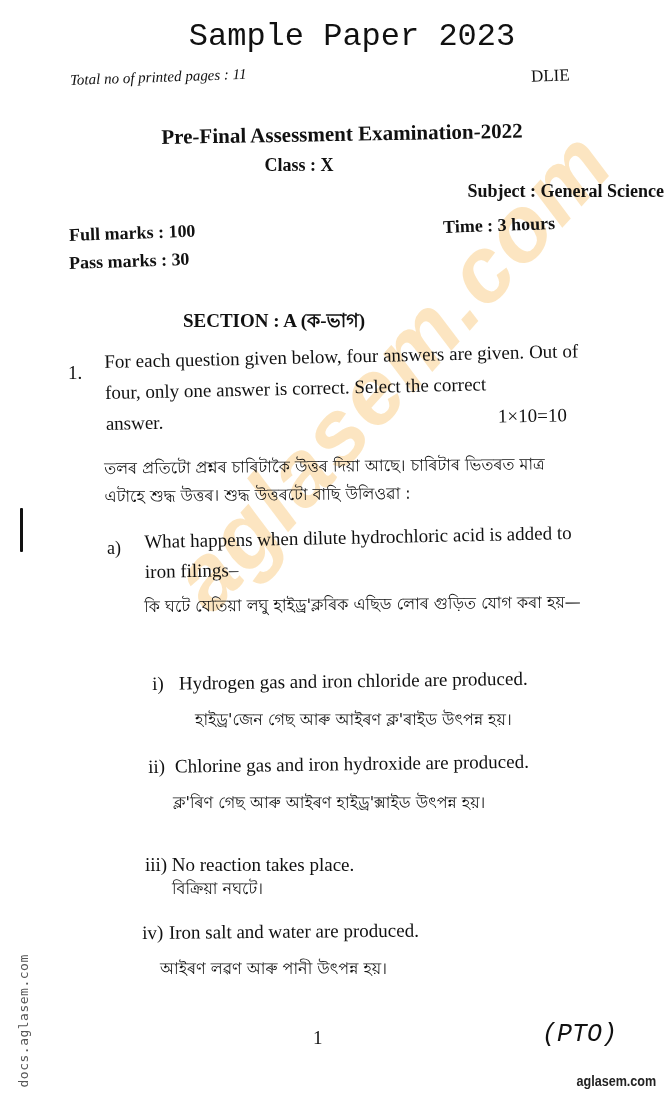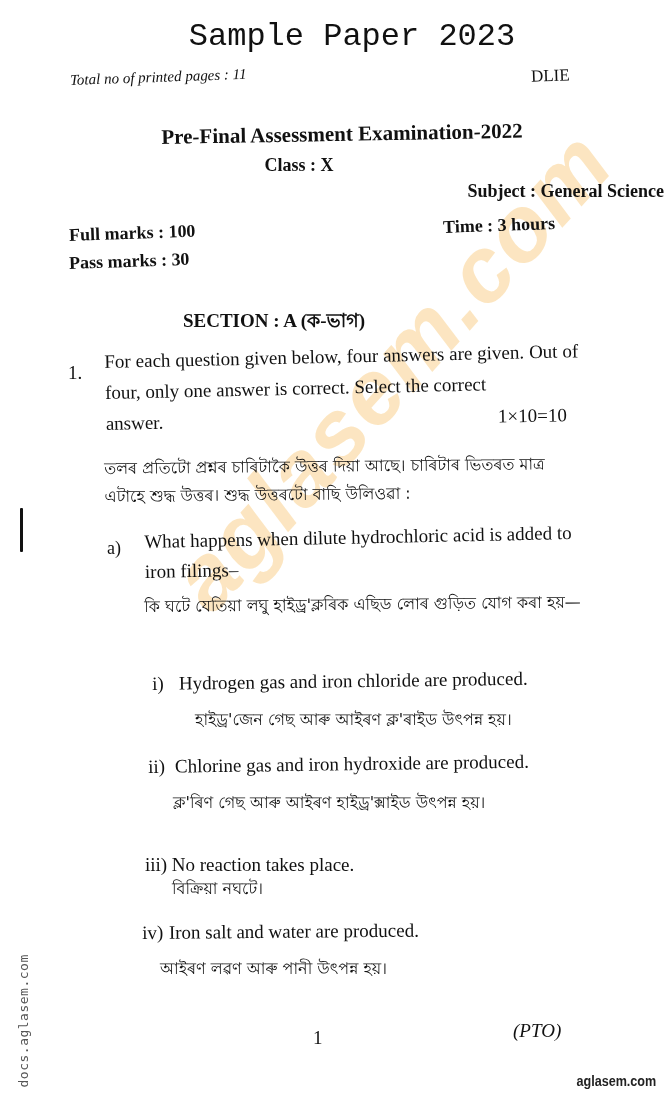--- a/index.html
+++ b/index.html
@@ -43,7 +43,7 @@
     .opt-iv { left: 142px; top: 922px; transform: rotate(-0.5deg); transform-origin: left top; }
     .opt-iv-as { left: 160px; top: 956px; }
     .page-num { left: 313px; top: 1027px; font-size: 19px; }
-    .pto { left: 513px; top: 1020px; font-size: 19px; font-style: italic; }
+    .pto { left: 542px; top: 1020px; font-size: 25px; font-style: italic; font-family: Liberation Mono, monospace; }
     .side-url {
       left: -52px; top: 1005px; width: 150px; transform: rotate(-90deg); transform-origin: center;
       font-family: "DejaVu Sans Mono", monospace; font-size: 13px; color: #555; letter-spacing: 0.5px;

